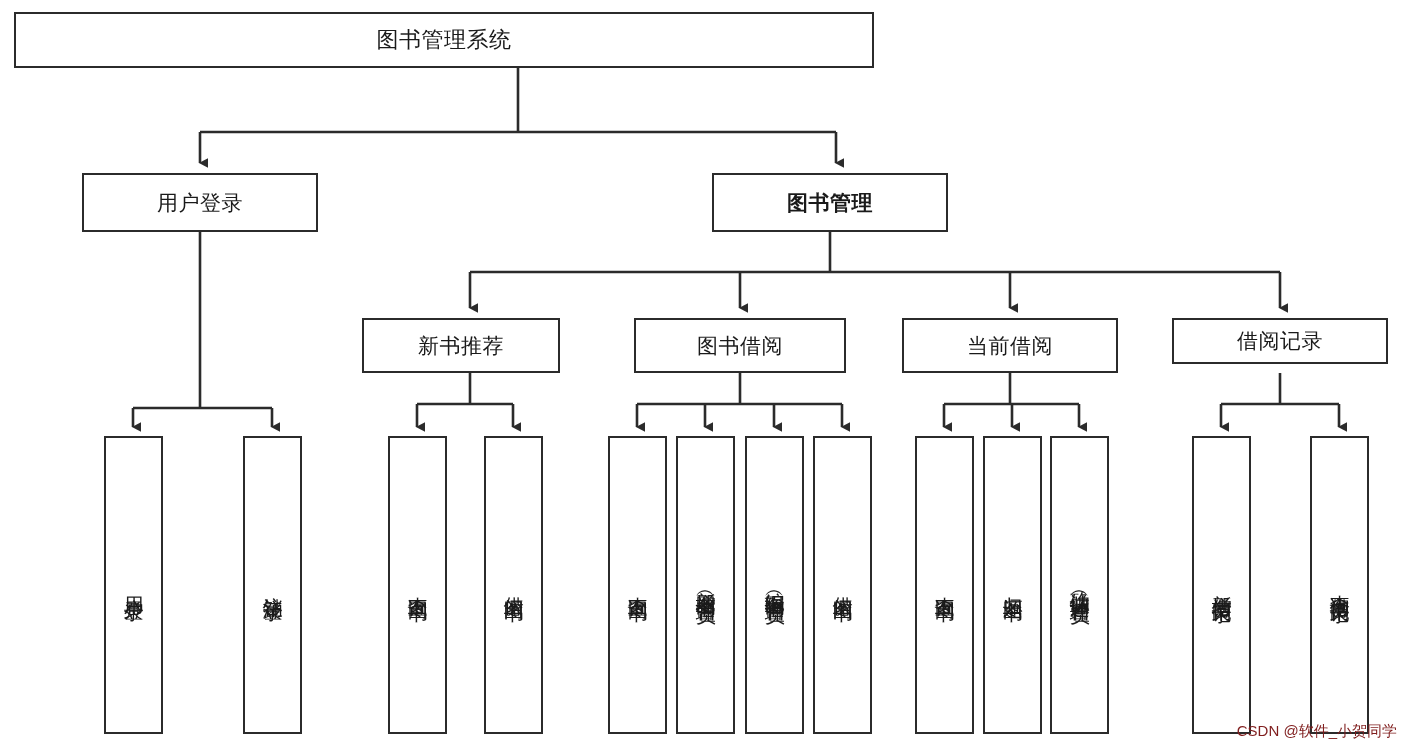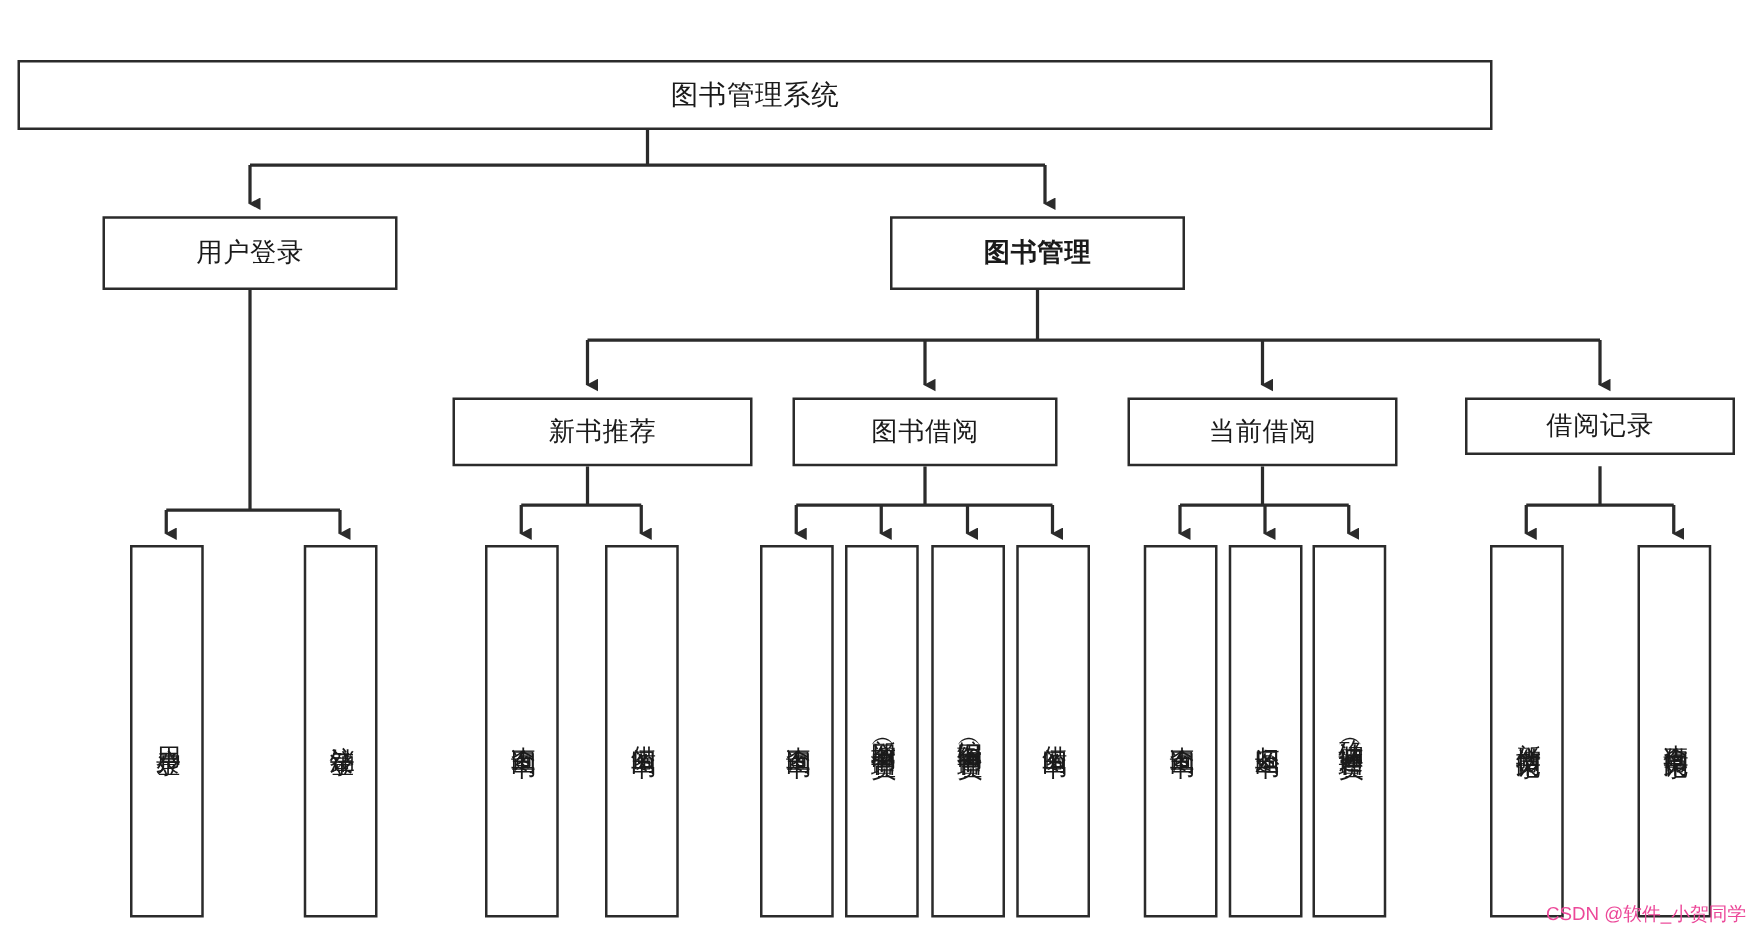--- a/index.html
+++ b/index.html
@@ -122,7 +122,7 @@
     </g>
   </svg>
 
-  <div class="node horiz root" style="left:14px;top:12px;width:1180px;height:56px;margin-top:36px;">
+  <div class="node horiz root" style="left:14px;top:12px;width:860px;height:56px;">
     <span class="lbl">图书管理系统</span>
   </div>
 

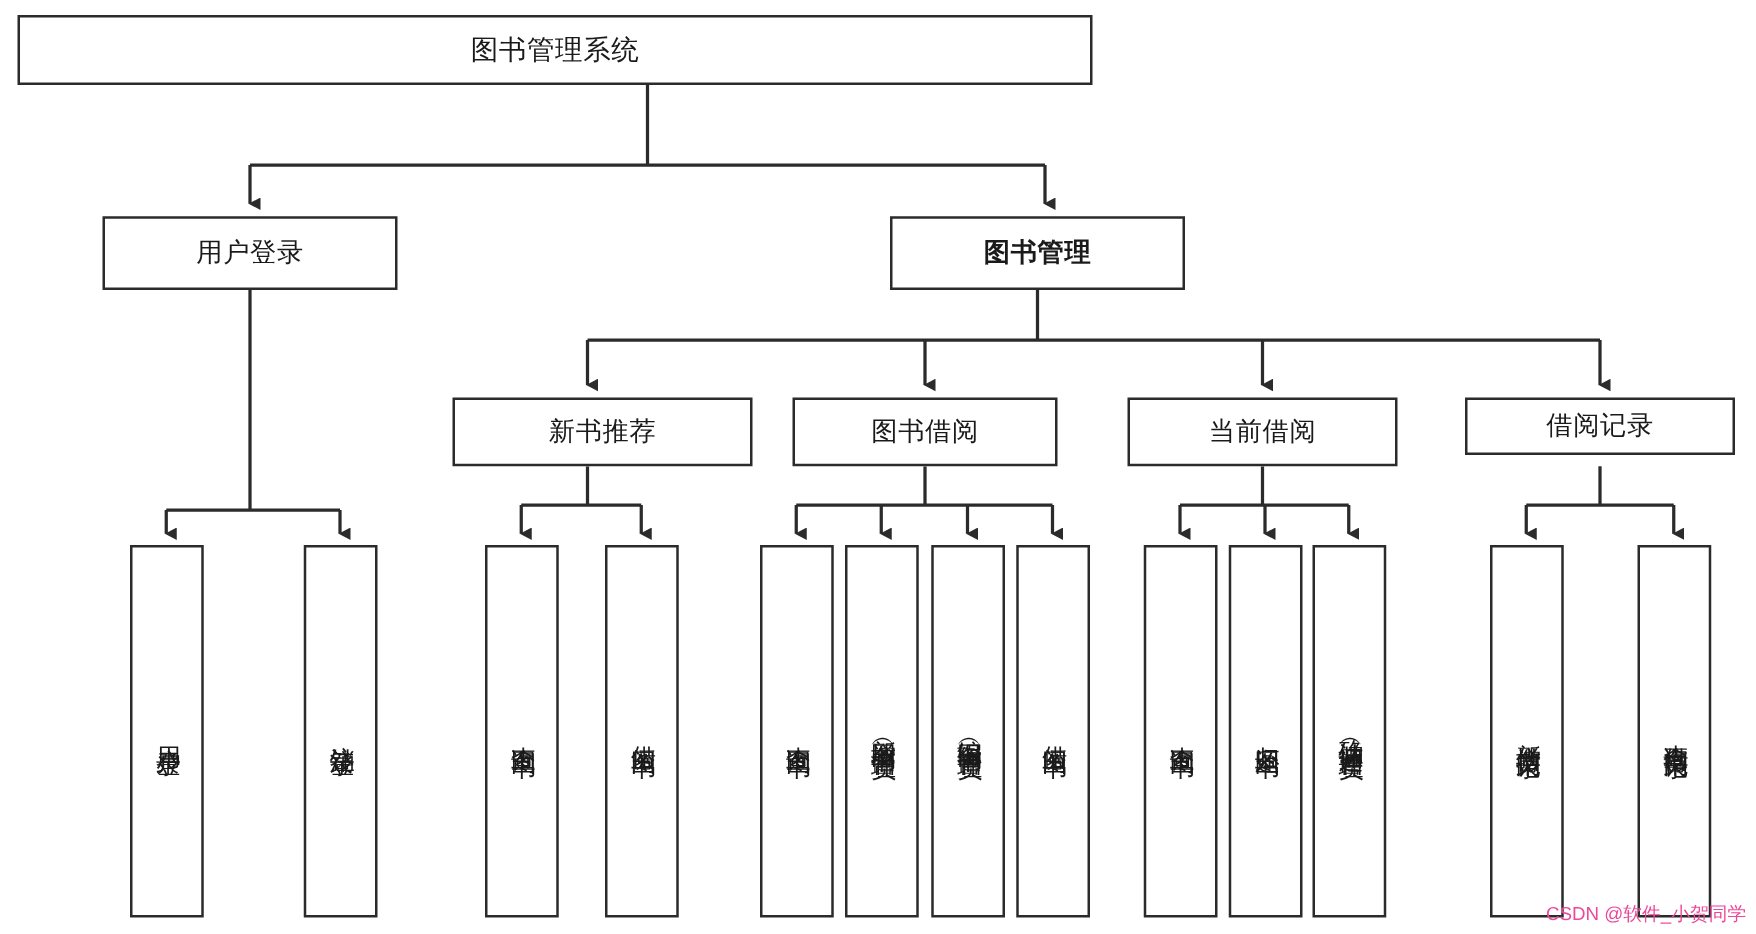--- a/index.html
+++ b/index.html
@@ -133,7 +133,7 @@
     <span class="lbl">图书管理</span>
   </div>
 
-  <div class="node horiz" style="left:362px;top:318px;width:240px;height:55px;">
+  <div class="node horiz" style="left:362px;top:318px;width:198px;height:55px;">
     <span class="lbl">新书推荐</span>
   </div>
   <div class="node horiz" style="left:902px;top:318px;width:216px;height:55px;">

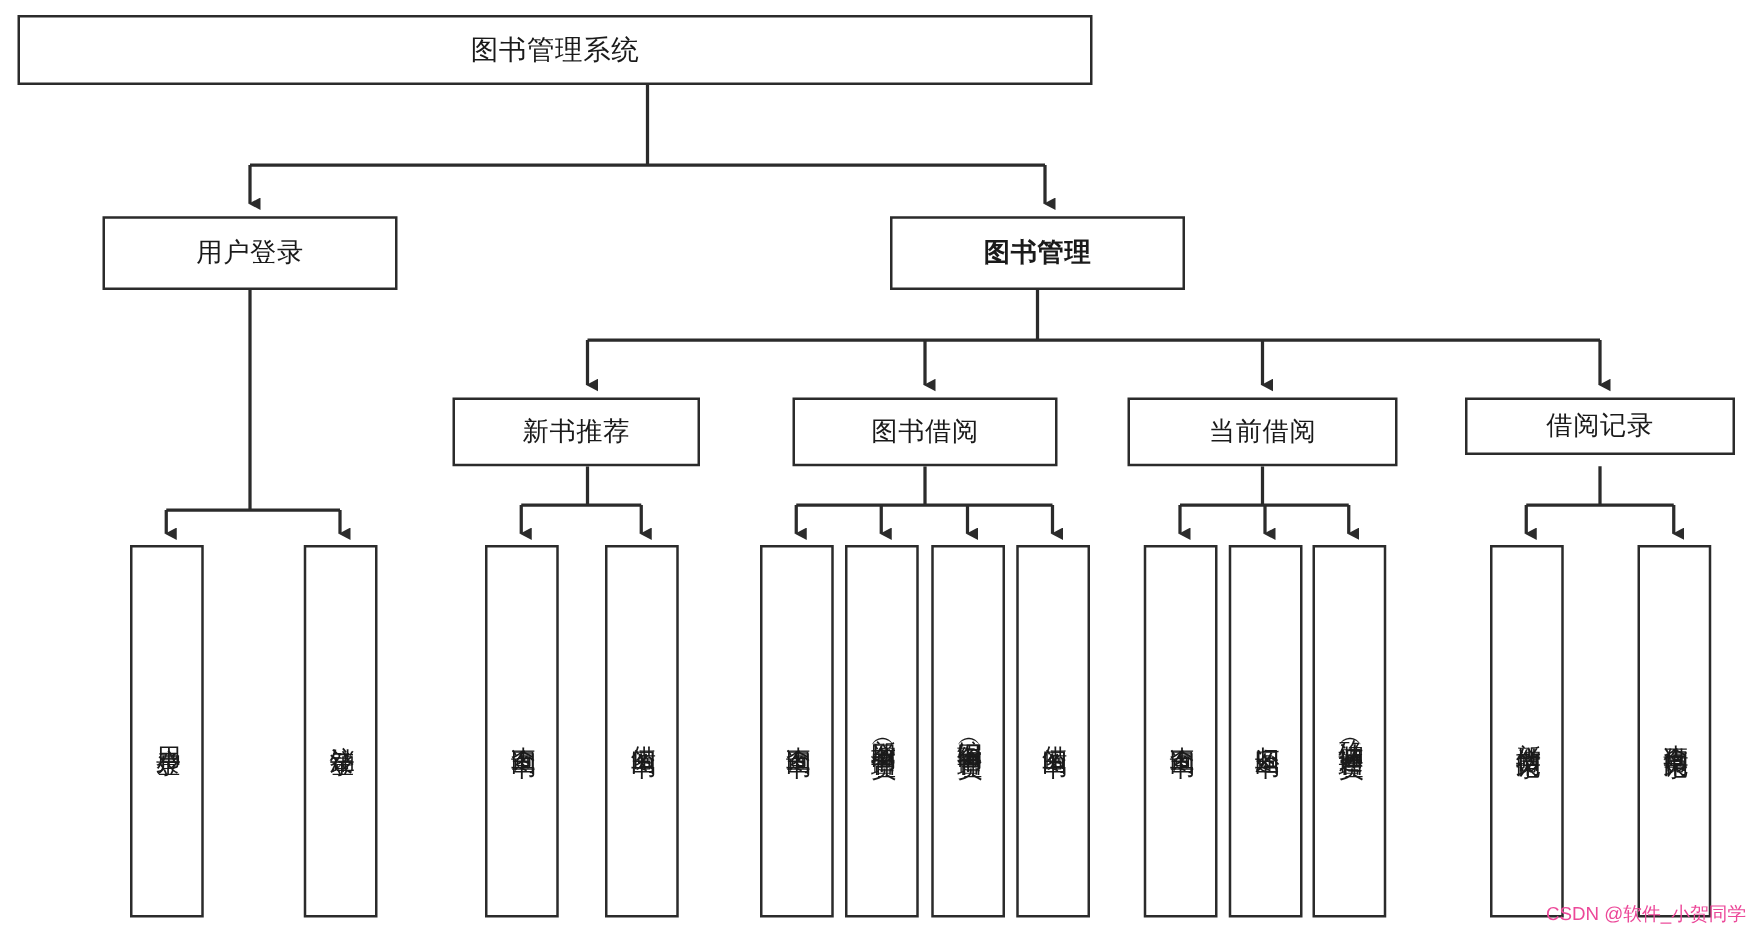--- a/index.html
+++ b/index.html
@@ -62,7 +62,7 @@
     right:8px;
     bottom:6px;
     font-size:15px;
-    color:#ec4899;
+    color:#7f1d1d;
     white-space:nowrap;
     user-select:none;
   }

